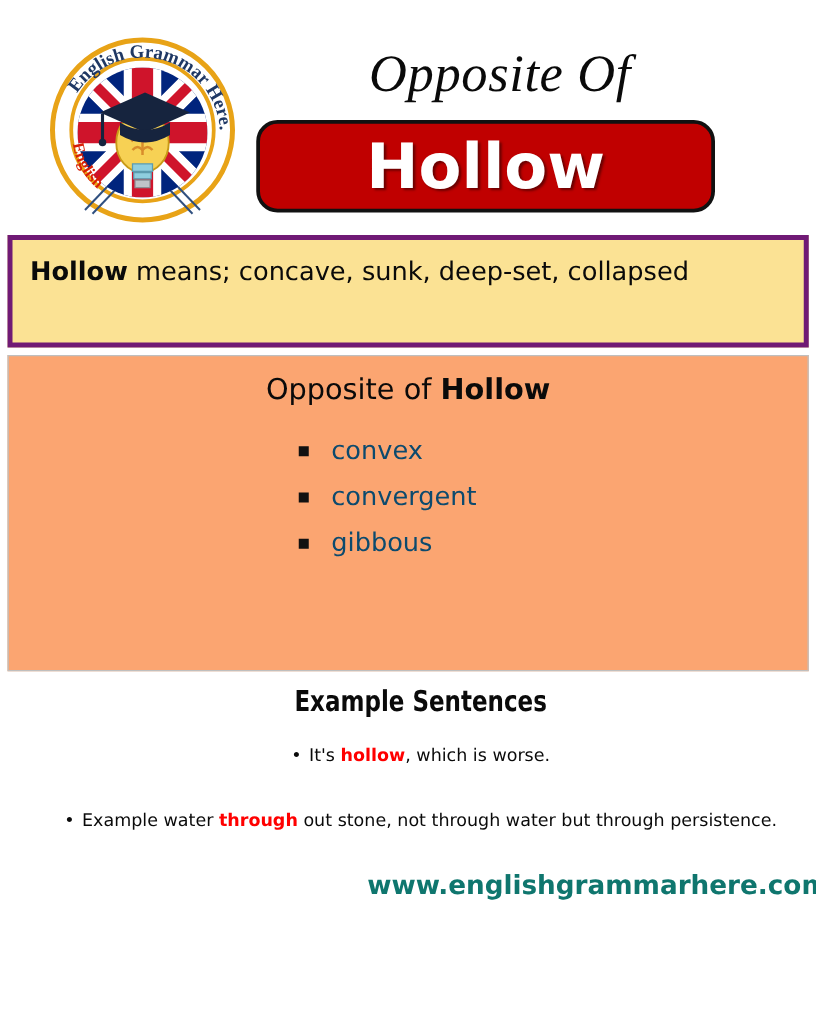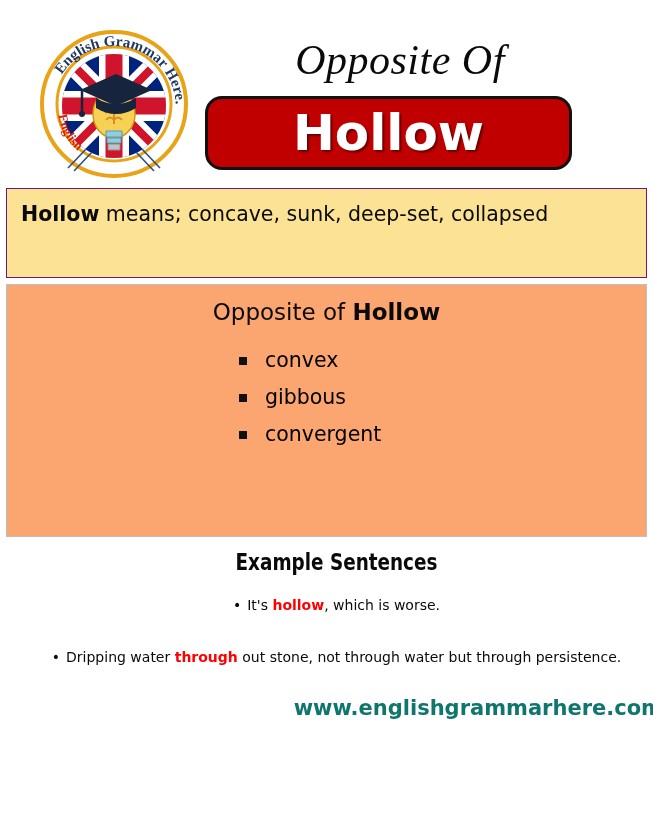--- a/index.html
+++ b/index.html
@@ -87,7 +87,7 @@
     width: 641px;
     height: 90px;
     background: #FBE294;
-    border: 1px solid #701a75;
+    border: 4px solid #701a75;
     padding: 10px 14px 0 14px;
   }
   .meaning-text {

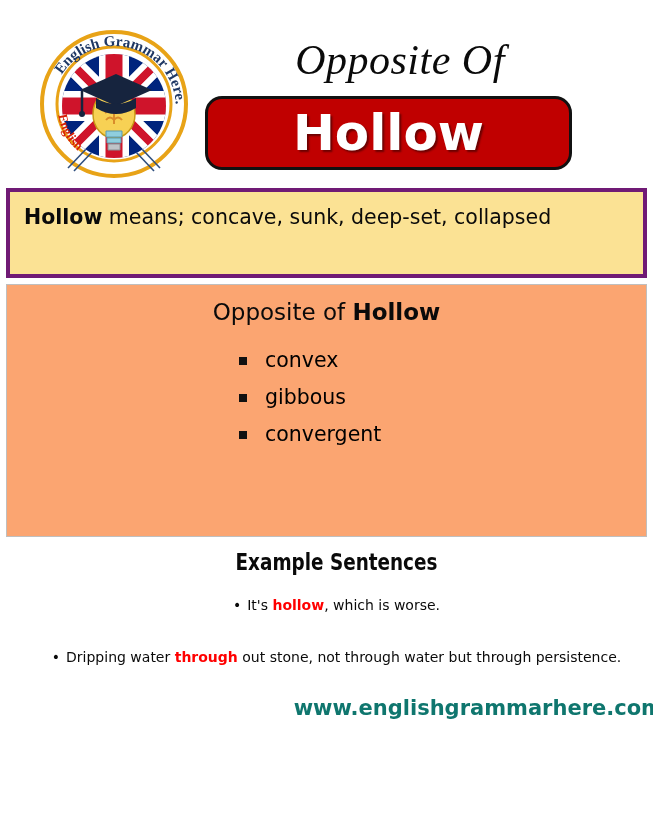--- a/index.html
+++ b/index.html
@@ -127,7 +127,7 @@
     font-family: "DejaVu Sans", sans-serif;
     font-size: 20.5px;
     line-height: 37px;
-    color: #000000;
+    color: #0c4a6e;
     padding-left: 26px;
   }
   .antonym-list li .sq {

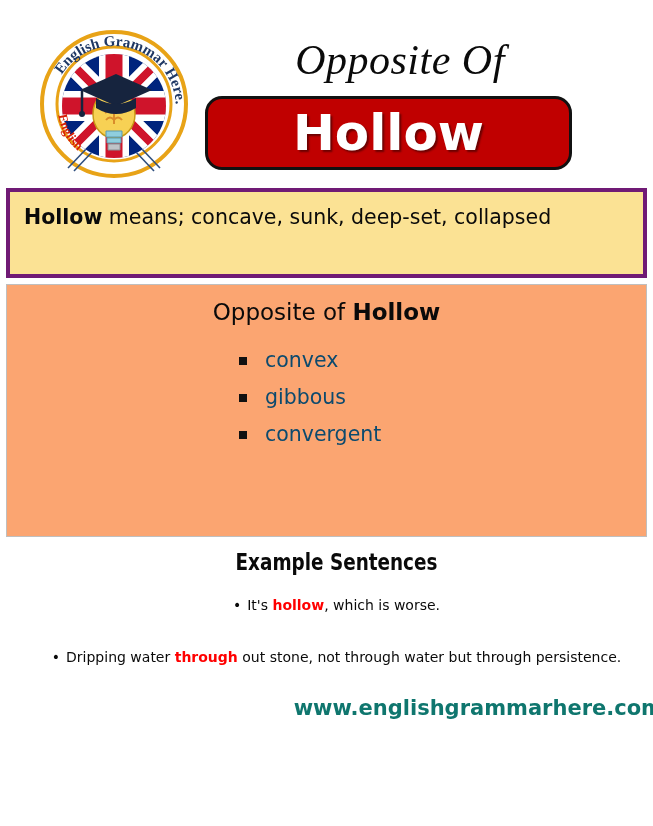--- a/index.html
+++ b/index.html
@@ -274,11 +274,11 @@
       </li>
       <li>
         <span class="sq"></span>
-        <span>gibbous</span>
+        <span>convergent</span>
       </li>
       <li>
         <span class="sq"></span>
-        <span>convergent</span>
+        <span>gibbous</span>
       </li>
     </ul>
   </div>

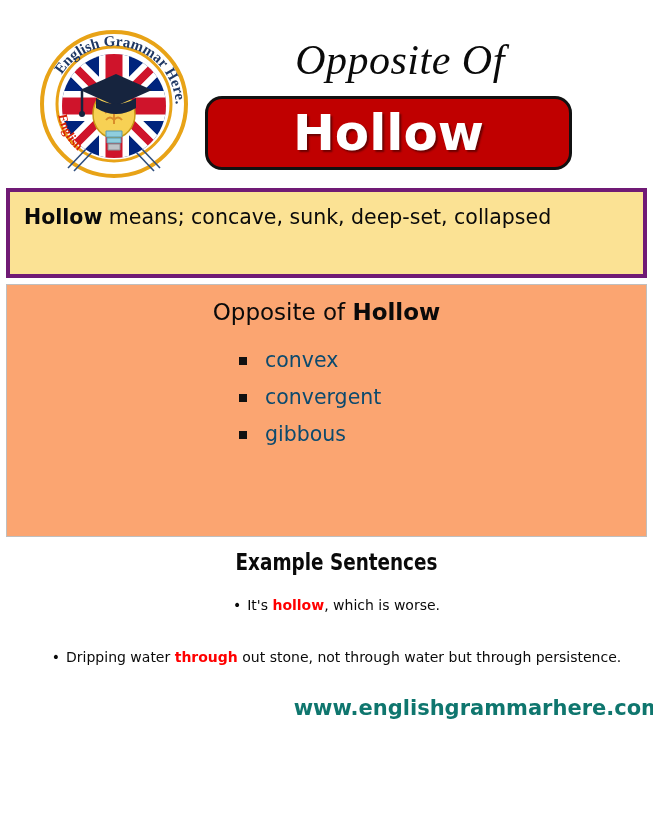--- a/index.html
+++ b/index.html
@@ -291,7 +291,7 @@
     </div>
 
     <div class="example-row">
-      <span class="dot">•</span><span>Dripping water </span><span class="hl">through</span><span> out stone, not through water but through persistence.</span>
+      <span class="dot">•</span><span>Example water </span><span class="hl">through</span><span> out stone, not through water but through persistence.</span>
     </div>
 
     <div class="site-url">www.englishgrammarhere.com</div>

